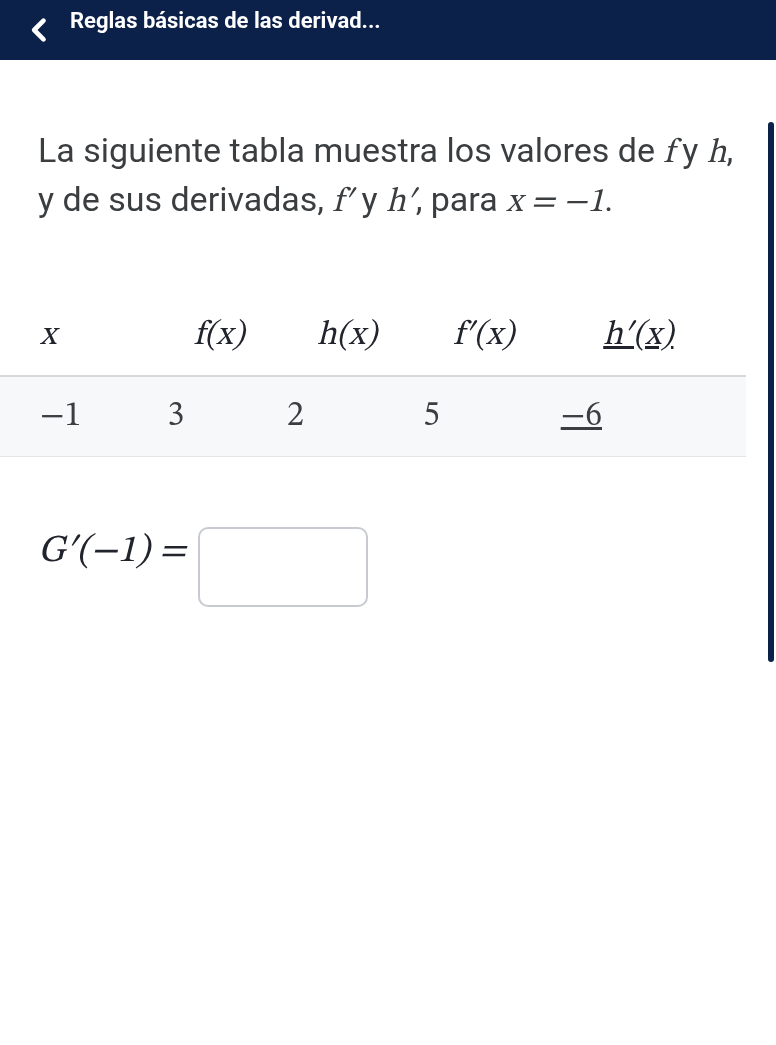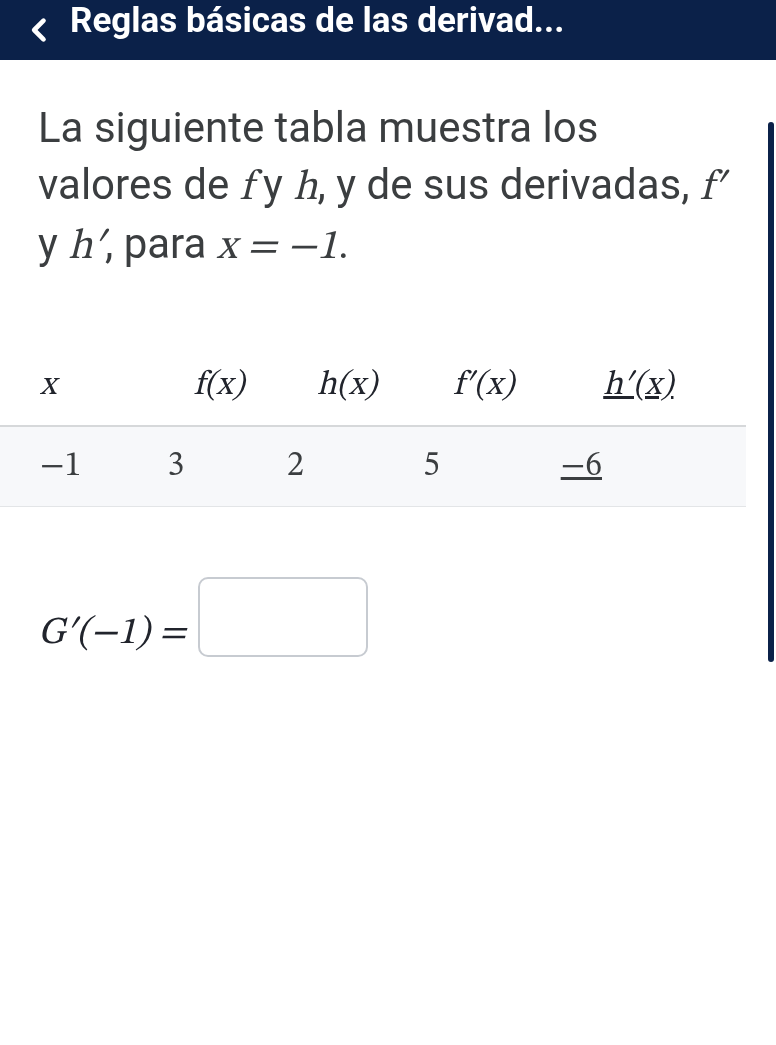--- a/index.html
+++ b/index.html
@@ -21,7 +21,7 @@
   }
   .back-chevron svg { display: block; }
   .header-title {
-    font-size: 35px;
+    font-size: 22px;
     font-weight: 700;
     white-space: nowrap;
     overflow: hidden;

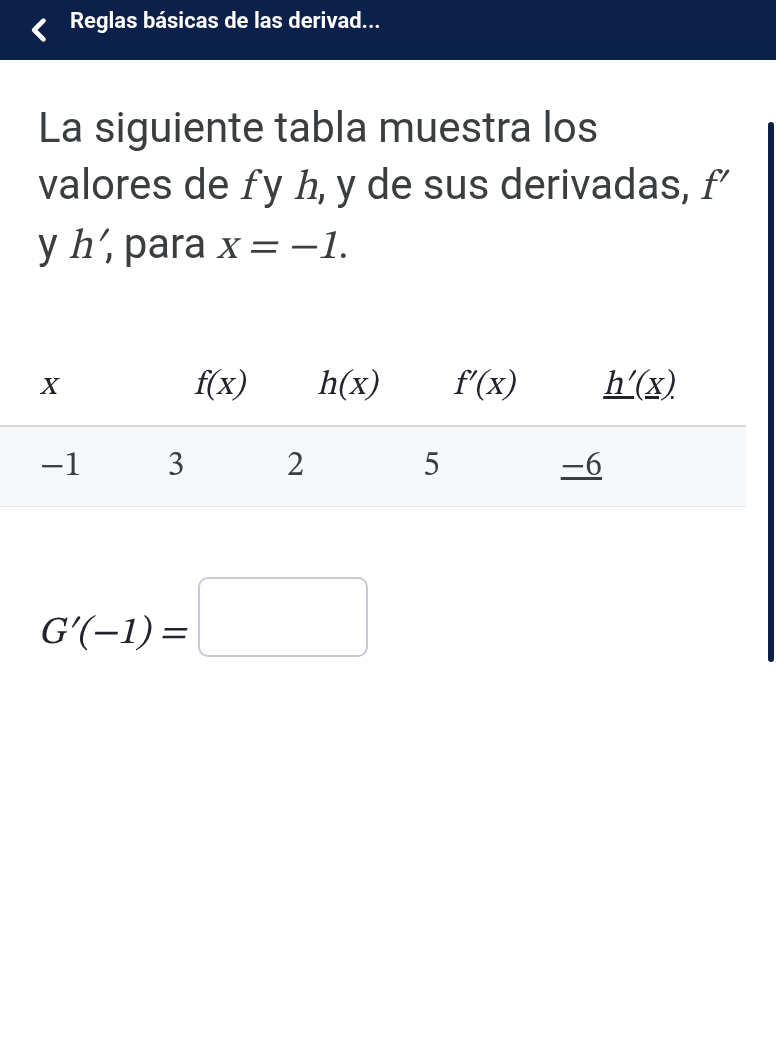--- a/index.html
+++ b/index.html
@@ -39,12 +39,13 @@
   .content::-webkit-scrollbar-thumb { background: #1d2d44; border-radius: 4px; }
   .content::-webkit-scrollbar-track { background: transparent; }
   .intro {
-    font-size: 42px;
+    font-size: 34px;
     line-height: 1.35;
     color: #3b3e40;
     margin-bottom: 70px;
     font-weight: 400;
     padding-right: 10px;
+    margin-top: 28px;
   }
   .mi { font-family: "STIX Two Math", "Latin Modern Math", "Cambria Math", Georgia, serif; font-style: italic; }
   table.data {

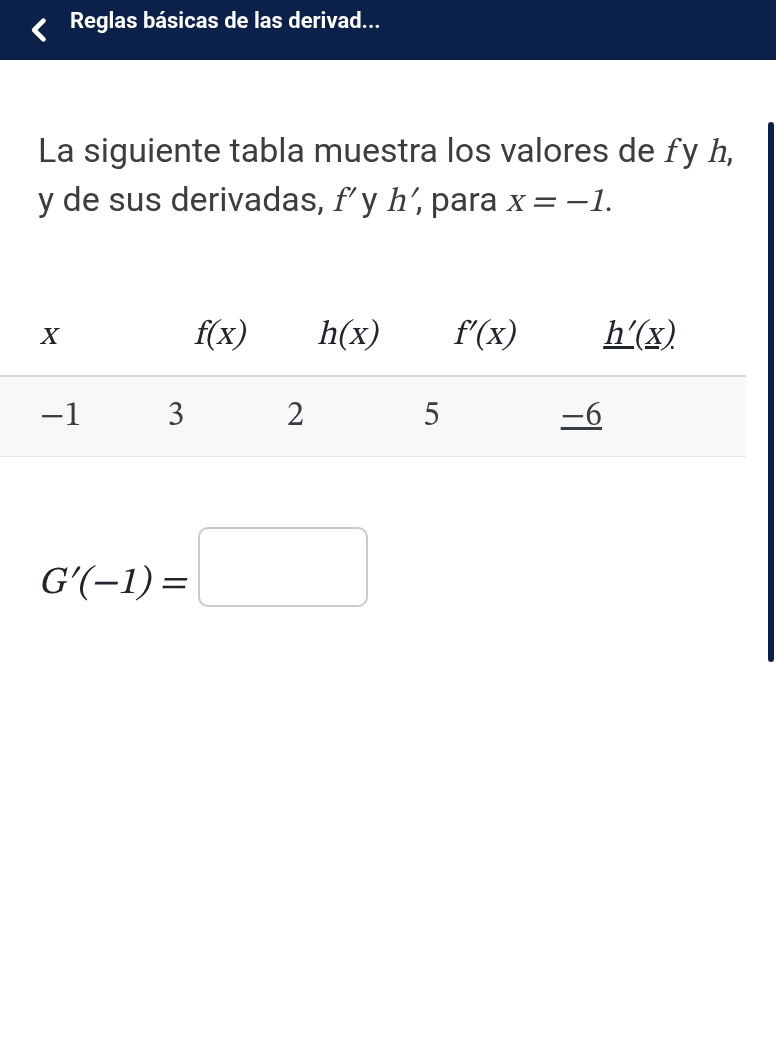--- a/index.html
+++ b/index.html
@@ -75,7 +75,7 @@
   }
   .answer-row {
     display: flex;
-    align-items: flex-end;
+    align-items: flex-start;
     gap: 12px;
     margin-bottom: 40px;
   }

